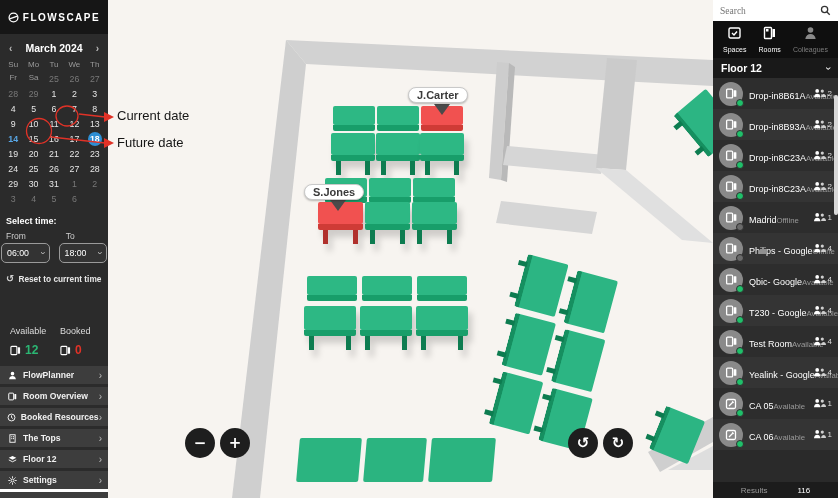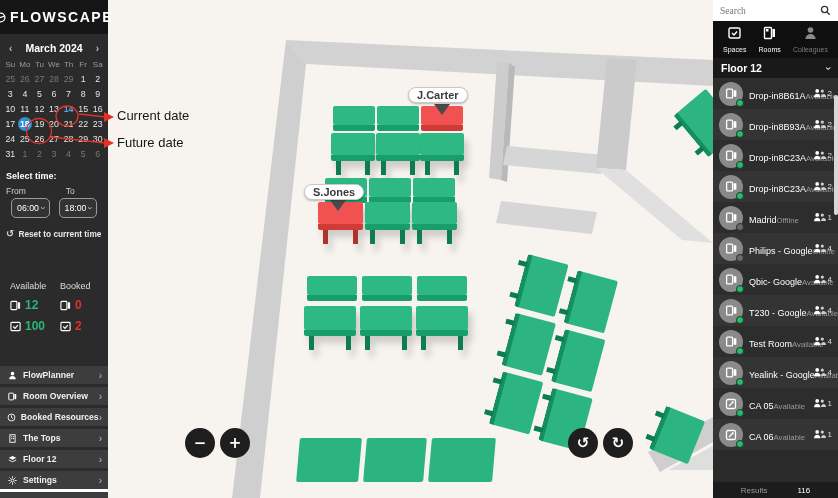--- a/index.html
+++ b/index.html
@@ -10,7 +10,7 @@
   .lsb{position:absolute;left:0;top:0;width:108px;height:487px;background:#2b2b2b;color:#eee;z-index:5}
   .logo{height:34px;background:#161616;display:flex;align-items:center;justify-content:center;gap:4px}
   .logo svg{flex:0 0 auto}
-  .logo span{font-size:14px;font-weight:bold;letter-spacing:1.5px;color:#fff}
+  .logo span{font-size:10px;font-weight:bold;letter-spacing:1.5px;color:#fff}
   .cal{padding:8px 3px 0}
   .cal-head{display:flex;align-items:center;justify-content:space-between;padding:0 6px 4px;font-size:10.5px;font-weight:bold;color:#fff}
   .cal-arrow{color:#bbb;font-size:10px;cursor:pointer}

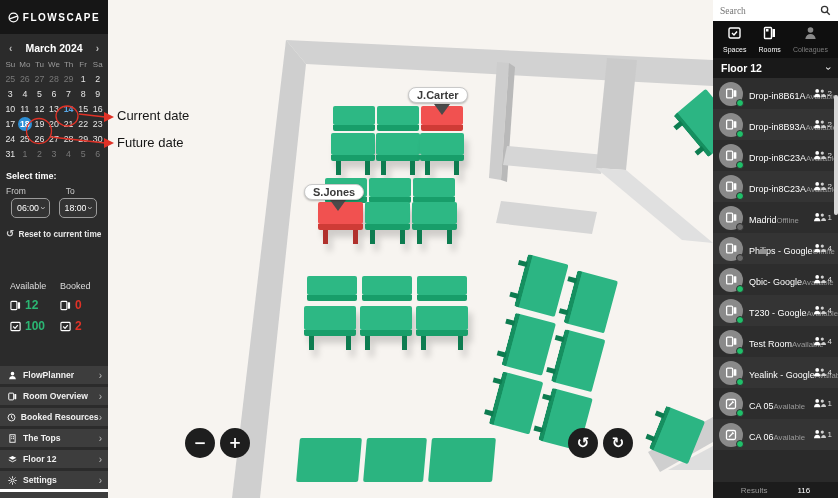--- a/index.html
+++ b/index.html
@@ -14,7 +14,7 @@
   .cal{padding:8px 3px 0}
   .cal-head{display:flex;align-items:center;justify-content:space-between;padding:0 6px 4px;font-size:10.5px;font-weight:bold;color:#fff}
   .cal-arrow{color:#bbb;font-size:10px;cursor:pointer}
-  .cal-grid{display:grid;grid-template-columns:repeat(7,1fr)}
+  .cal-grid{display:grid;grid-template-columns:repeat(5,1fr)}
   .cell{height:15px;display:flex;align-items:center;justify-content:center;font-size:8.8px;color:#e6e6e6}
   .cell.hd{color:#9a9a9a;font-size:8px;height:13px}
   .cell.muted{color:#787878}

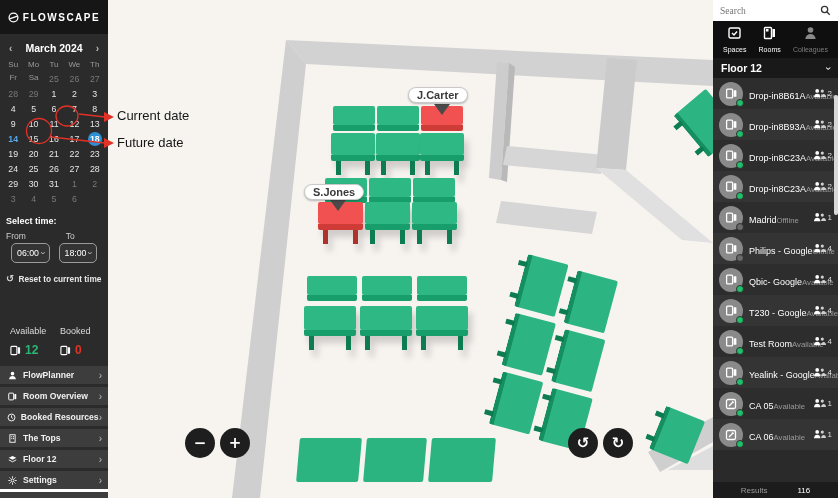--- a/index.html
+++ b/index.html
@@ -24,7 +24,7 @@
   .sel-time{padding:10px 6px 0;font-size:9px;font-weight:bold;color:#fff}
   .dd-labels{display:flex;padding:5px 6px 2px;font-size:8.5px;color:#cfcfcf}
   .dd-labels span:last-child{margin-left:40px}
-  .dd-row{display:flex;gap:9px;padding:0 11px}
+  .dd-row{display:flex;gap:9px;padding:0 1px}
   .dd{flex:1;border:1.5px solid #9a9a9a;border-radius:5px;height:20px;display:flex;align-items:center;justify-content:space-between;padding:0 5px;font-size:8.8px;color:#fff;background:#333;cursor:pointer}
   .dd .chev{transform:rotate(90deg);font-size:9px;color:#ddd}
   .reset{display:flex;align-items:center;gap:4px;padding:10px 6px 0;font-size:8.3px;font-weight:bold;color:#e8e8e8;cursor:pointer}

